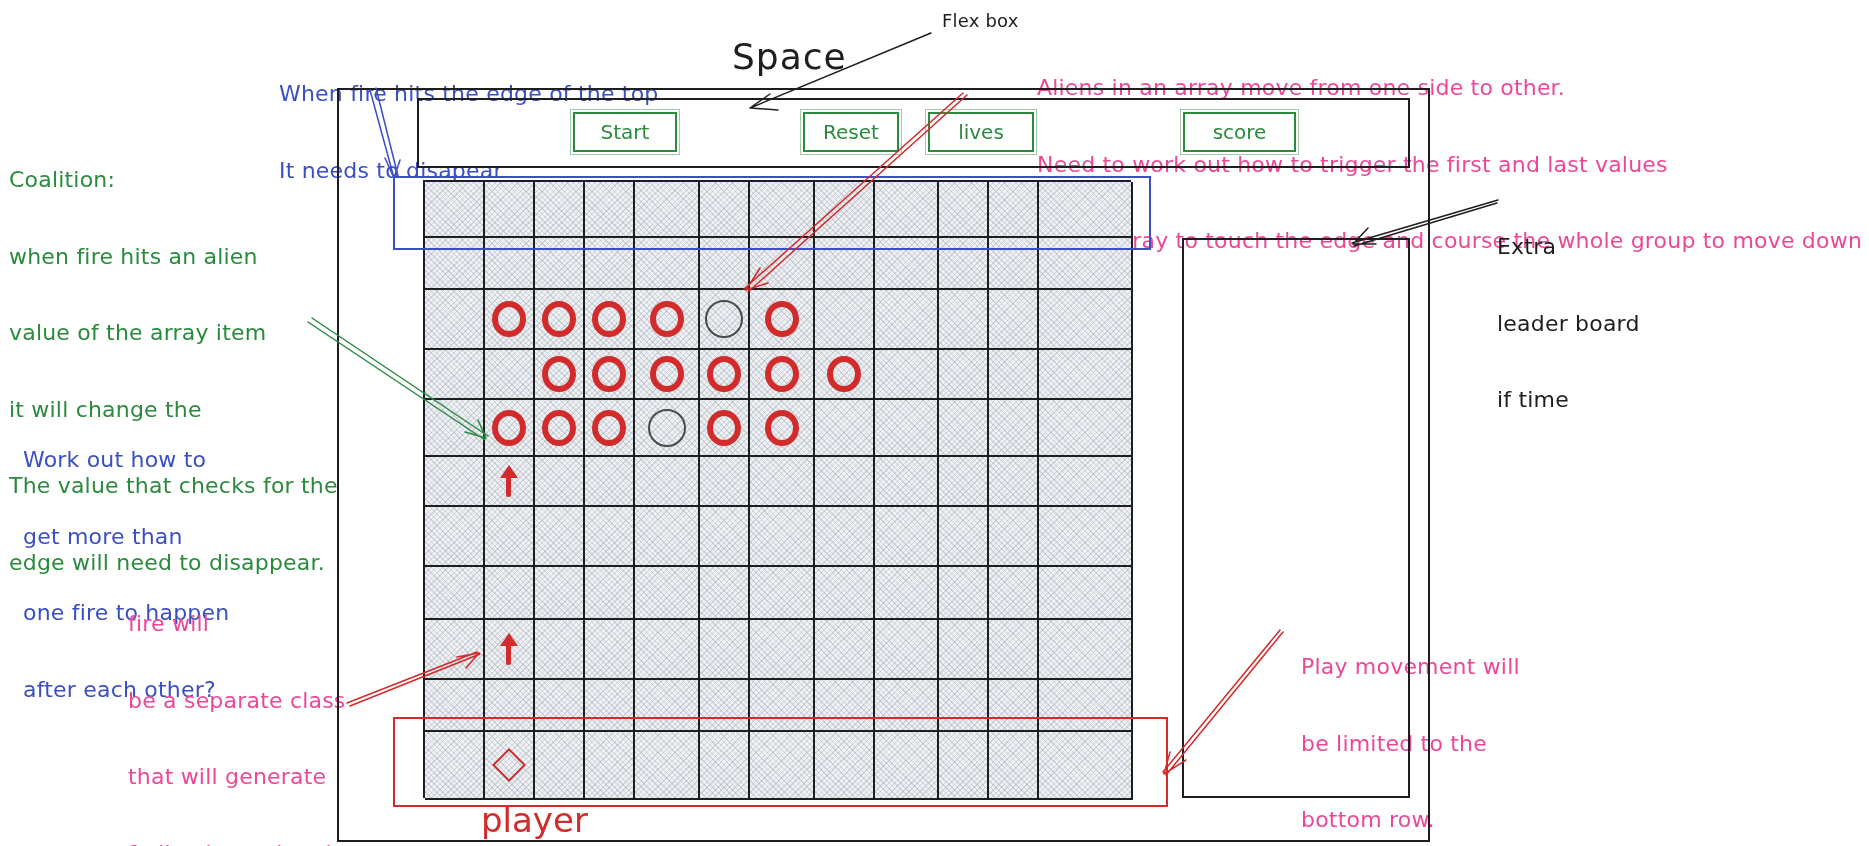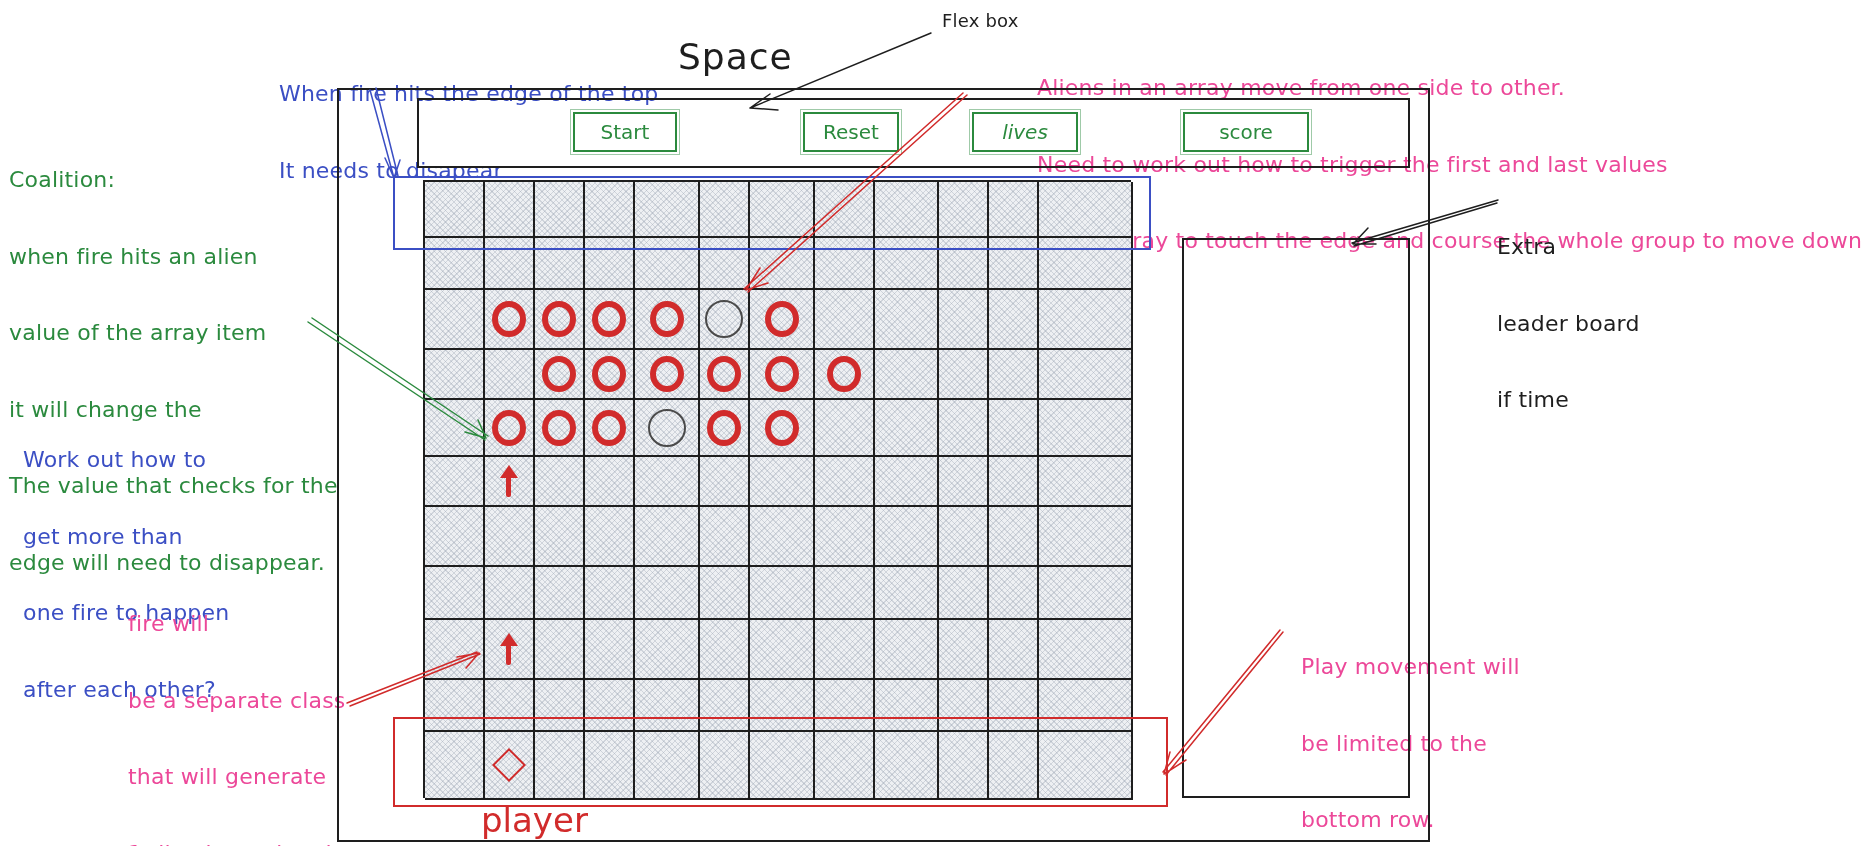--- a/index.html
+++ b/index.html
@@ -18,7 +18,7 @@
   .header { left: 417px; top: 98px; width: 993px; height: 70px; border-width: 2px; }
   .leader { left: 1182px; top: 238px; width: 228px; height: 560px; border-width: 2px; }
 
-  .title { position: absolute; left: 678px; top: 36px; font-size: 36px; color: #1e1e1e; letter-spacing: 1px; }
+  .title { position: absolute; left: 732px; top: 36px; font-size: 36px; color: #1e1e1e; letter-spacing: 1px; }
 
   .hbtn { position: absolute; top: 112px; height: 40px; border: 2px solid #2b8a3e; color: #2b8a3e;
           font-size: 20px; display: flex; align-items: center; justify-content: center;

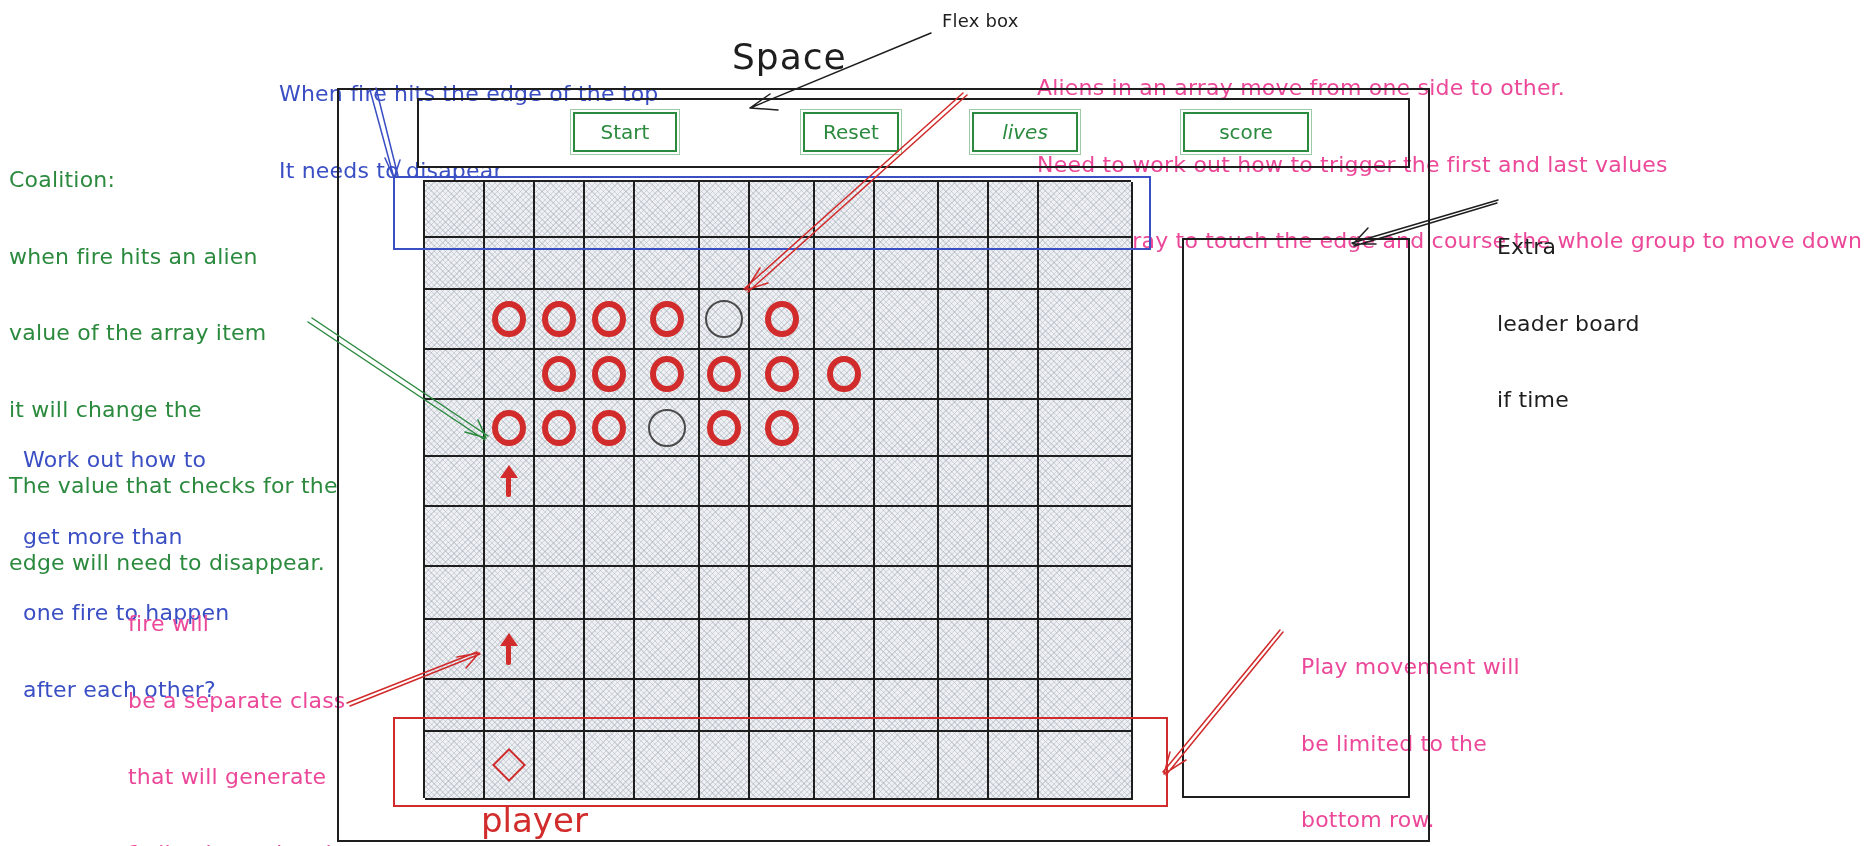--- a/index.html
+++ b/index.html
@@ -110,7 +110,7 @@
 
 <div class="hbtn" style="left:573px; width:104px;">Start</div>
 <div class="hbtn" style="left:803px; width:96px;">Reset</div>
-<div class="hbtn" style="left:972px; width:106px;font-style:italic;">lives</div>
+<div class="hbtn" style="left:928px; width:106px;">lives</div>
 <div class="hbtn" style="left:1183px; width:126px;">score</div>
 
 <div class="grid" id="game-grid" style="grid-template-columns: 60px 50px 50px 50px 65px 50px 65px 60px 64px 50px 50px 94px; grid-template-rows: 56px 52px 60px 50px 57px 50px 60px 53px 60px 52px 68px;">

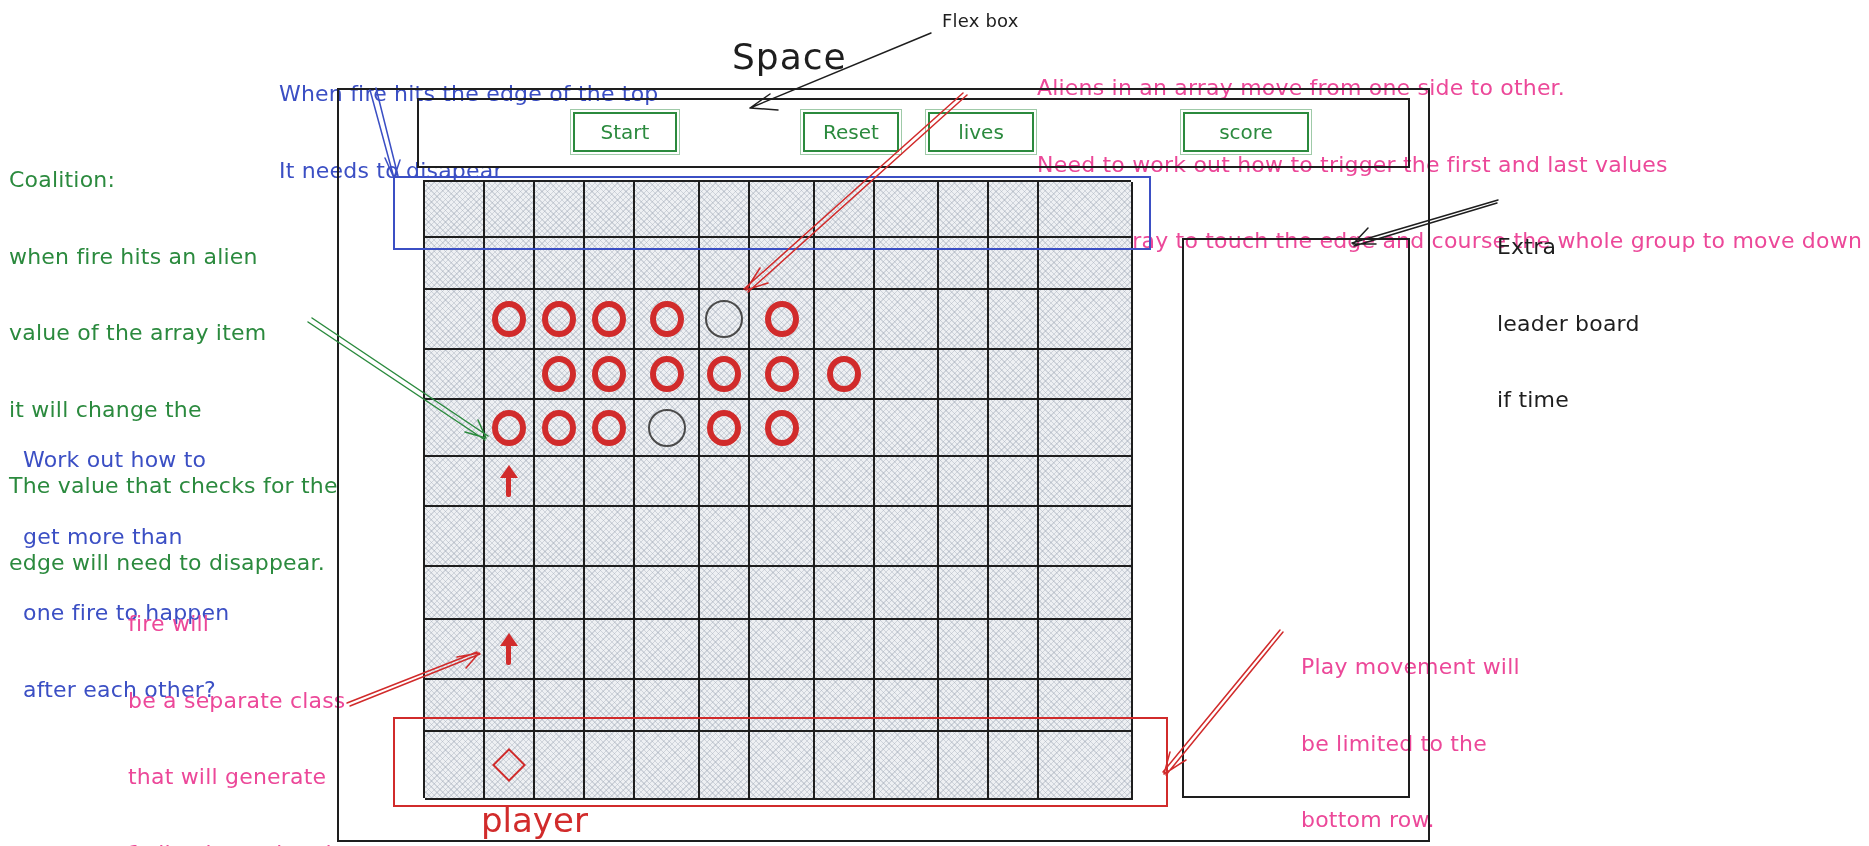--- a/index.html
+++ b/index.html
@@ -111,7 +111,7 @@
 <div class="hbtn" style="left:573px; width:104px;">Start</div>
 <div class="hbtn" style="left:803px; width:96px;">Reset</div>
 <div class="hbtn" style="left:928px; width:106px;">lives</div>
-<div class="hbtn" style="left:1183px; width:126px;">score</div>
+<div class="hbtn" style="left:1183px; width:113px;">score</div>
 
 <div class="grid" id="game-grid" style="grid-template-columns: 60px 50px 50px 50px 65px 50px 65px 60px 64px 50px 50px 94px; grid-template-rows: 56px 52px 60px 50px 57px 50px 60px 53px 60px 52px 68px;">
     <div class="cell"></div>

